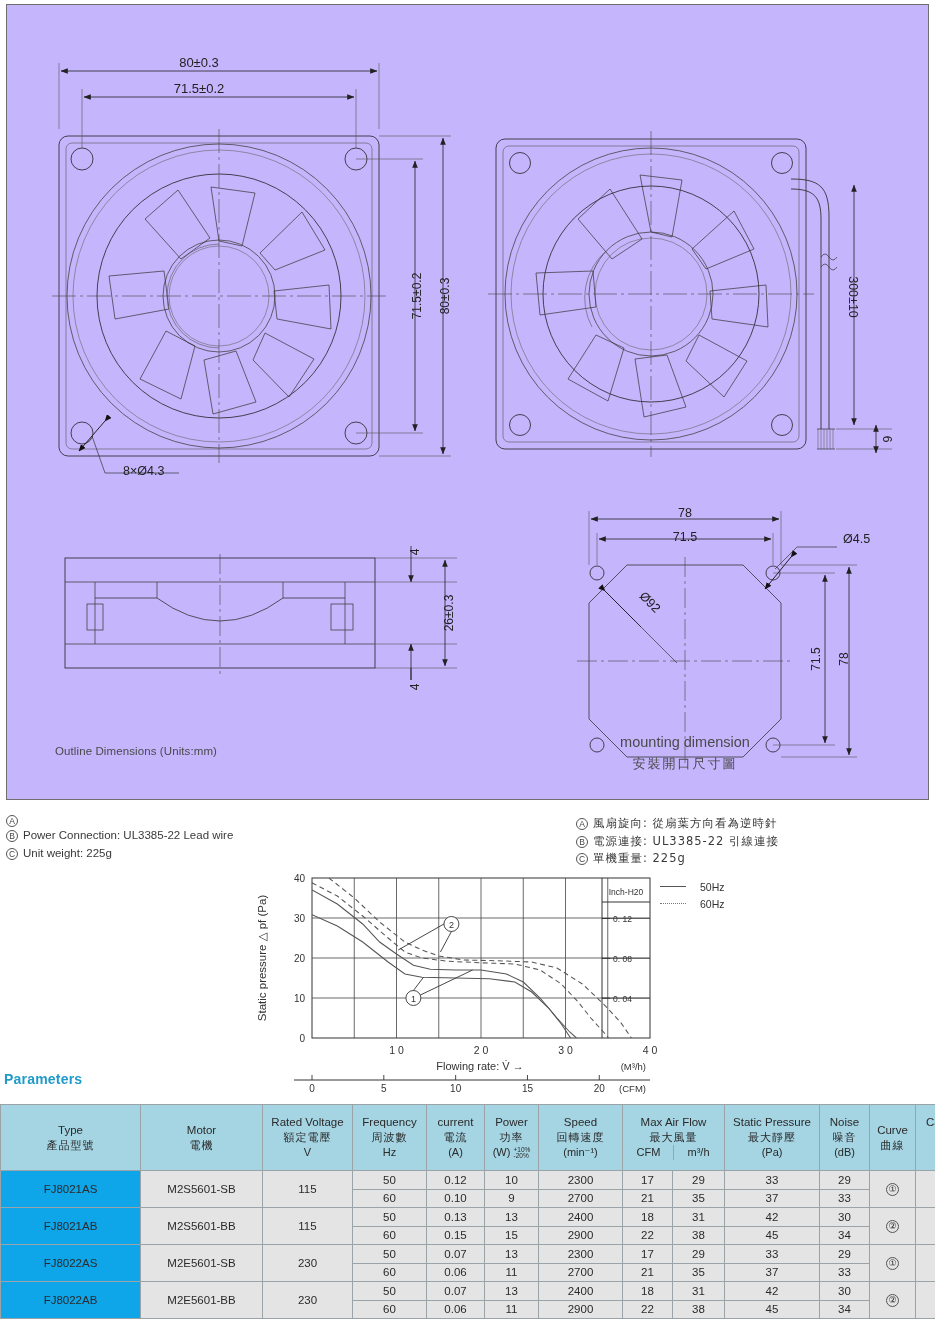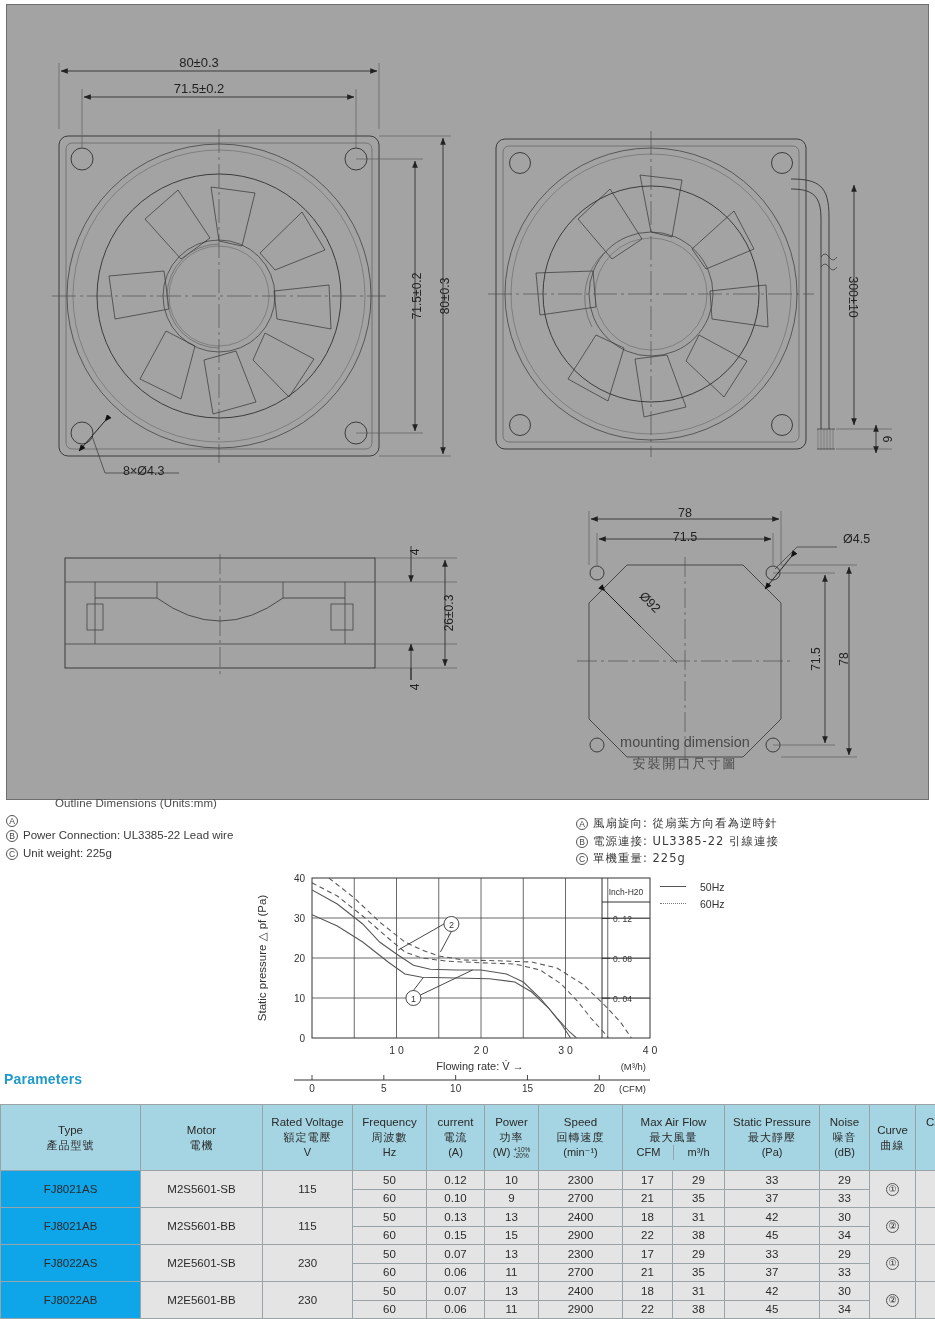--- a/index.html
+++ b/index.html
@@ -23,7 +23,7 @@
     left: 6px; top: 4px;
     width: 923px; height: 796px;
     border: 1px solid #6f6f6f;
-    background: #a3a3a3;
+    background: #c4b5fd;
   }
   #drawing-svg { position: absolute; left: 0; top: 0; }
 

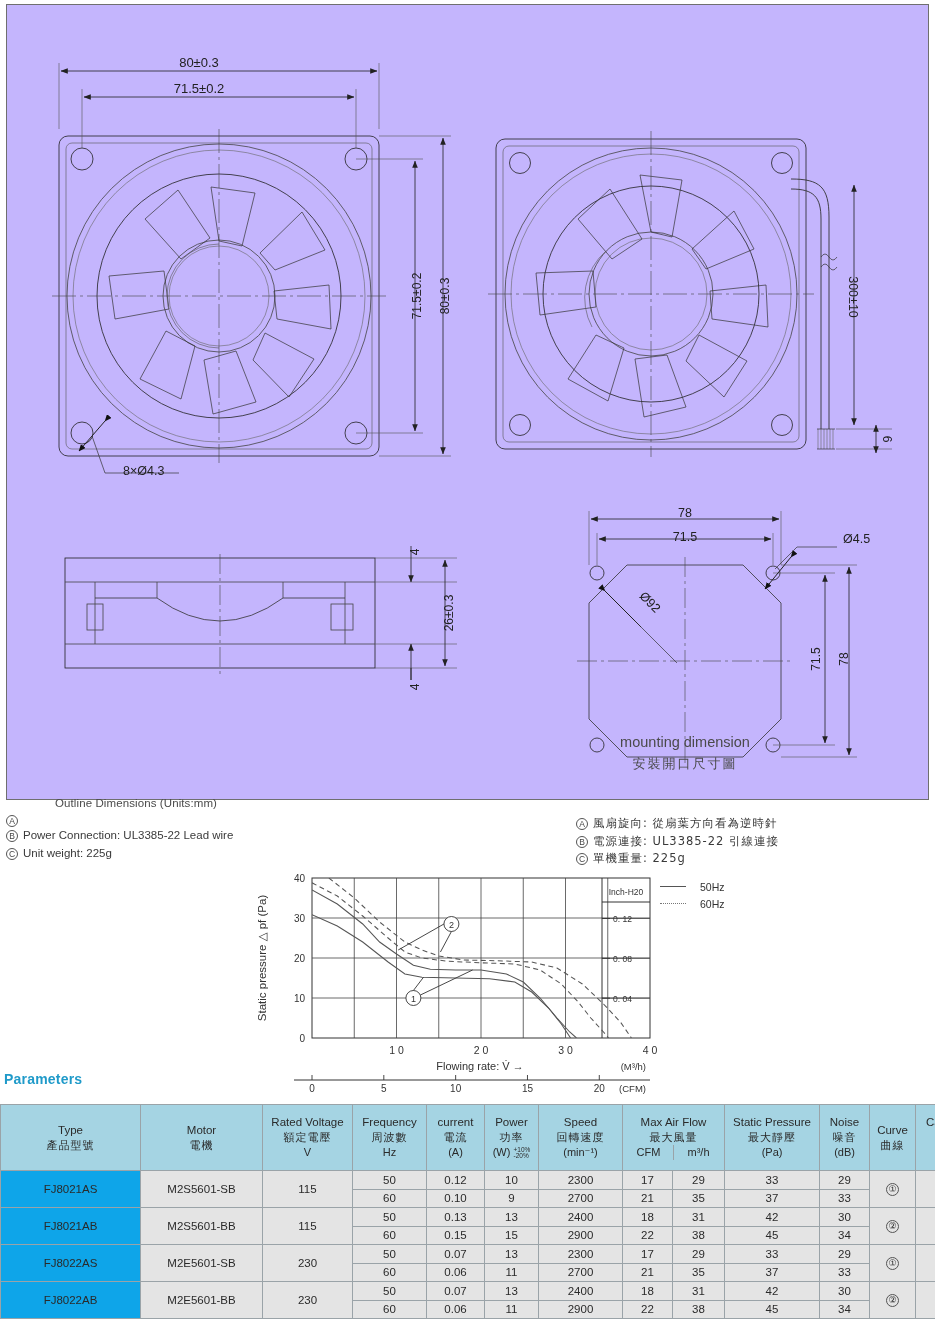--- a/index.html
+++ b/index.html
@@ -29,7 +29,7 @@
 
   .outline-caption {
     position: absolute;
-    left: 48px; top: 792px;
+    left: 48px; top: 740px;
     font-size: 11.5px;
     color: #4a4a4a;
     letter-spacing: .1px;

